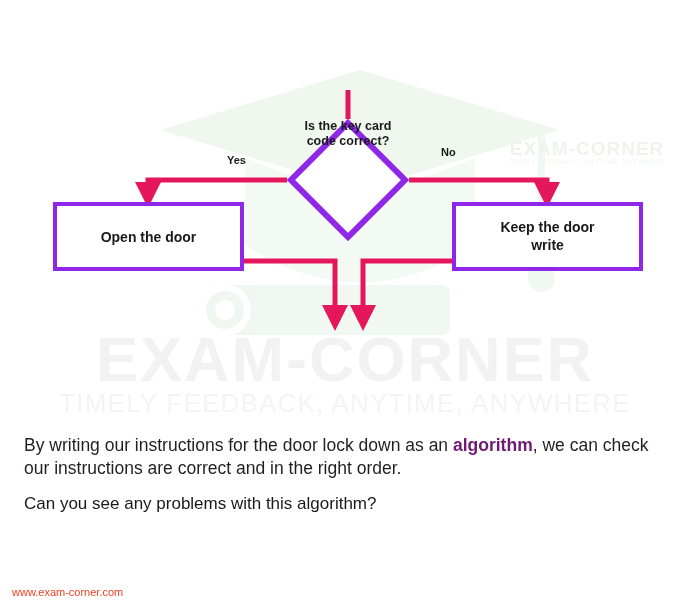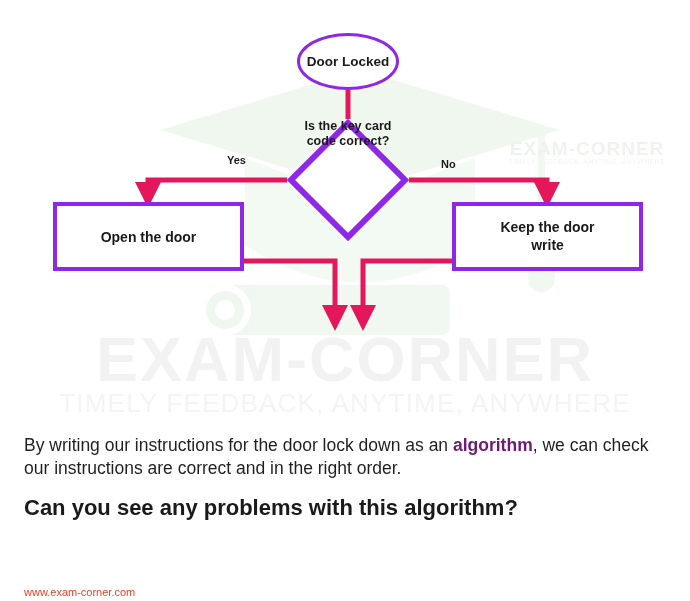--- a/index.html
+++ b/index.html
@@ -261,9 +261,6 @@
     <path d="M452,261 L363,261 L363,318" stroke="#E4175C" stroke-width="5" fill="none" marker-end="url(#arrow)"></path>
   </svg>
 
-  <div class="node node-terminator" id="node-start">
-    <span>Door Locked</span>
-  </div>
 
   <div class="node-decision-wrap" id="node-decision">
     <svg width="122" height="122" viewBox="0 0 122 122">

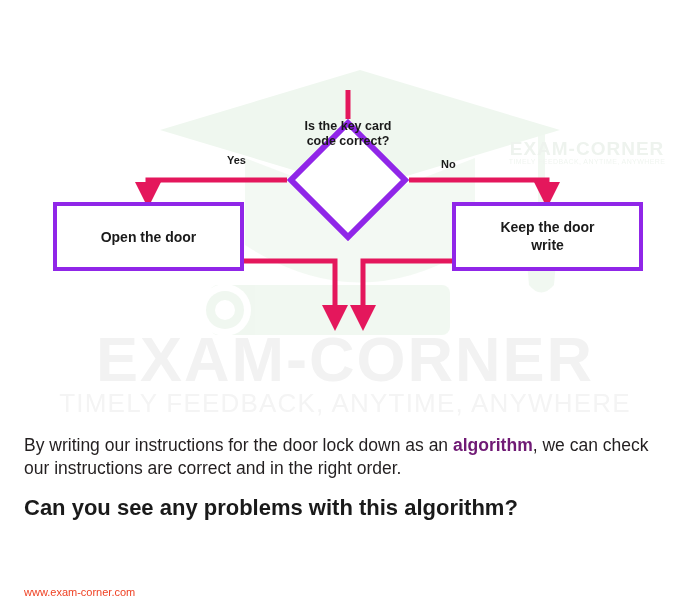--- a/index.html
+++ b/index.html
@@ -174,7 +174,7 @@
     background: transparent;
   }
   #label-yes { left: 227px; top: 154px; }
-  #label-no  { left: 441px; top: 158px; }
+  #label-no  { left: 441px; top: 146px; }
 
   
   #prose {

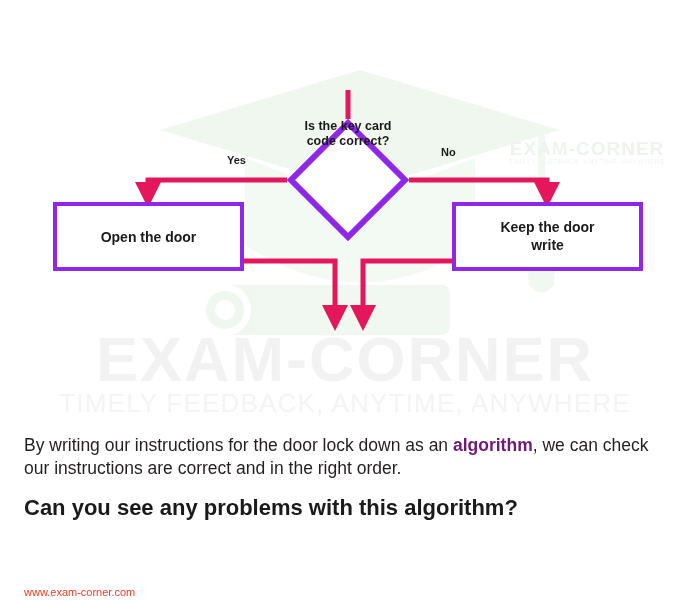--- a/index.html
+++ b/index.html
@@ -195,8 +195,8 @@
     font-weight: 700;
   }
   #prose .question {
-    font-weight: 700;
-    font-size: 22px;
+    font-weight: 400;
+    font-size: 17px;
     margin-top: 13px;
     margin-bottom: 0;
     color: #1a1a1a;

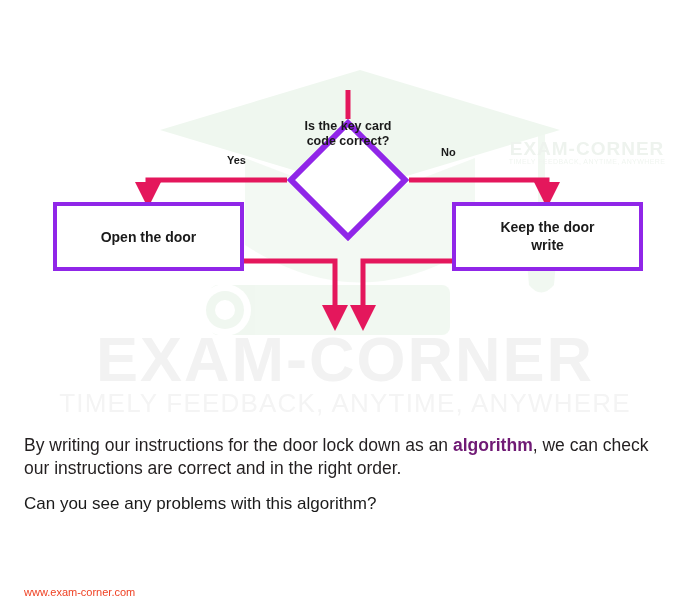--- a/index.html
+++ b/index.html
@@ -203,7 +203,7 @@
   }
   #footer-url {
     position: absolute;
-    left: 24px;
+    left: 12px;
     top: 586px;
     font-size: 11px;
     color: #ef4123;

